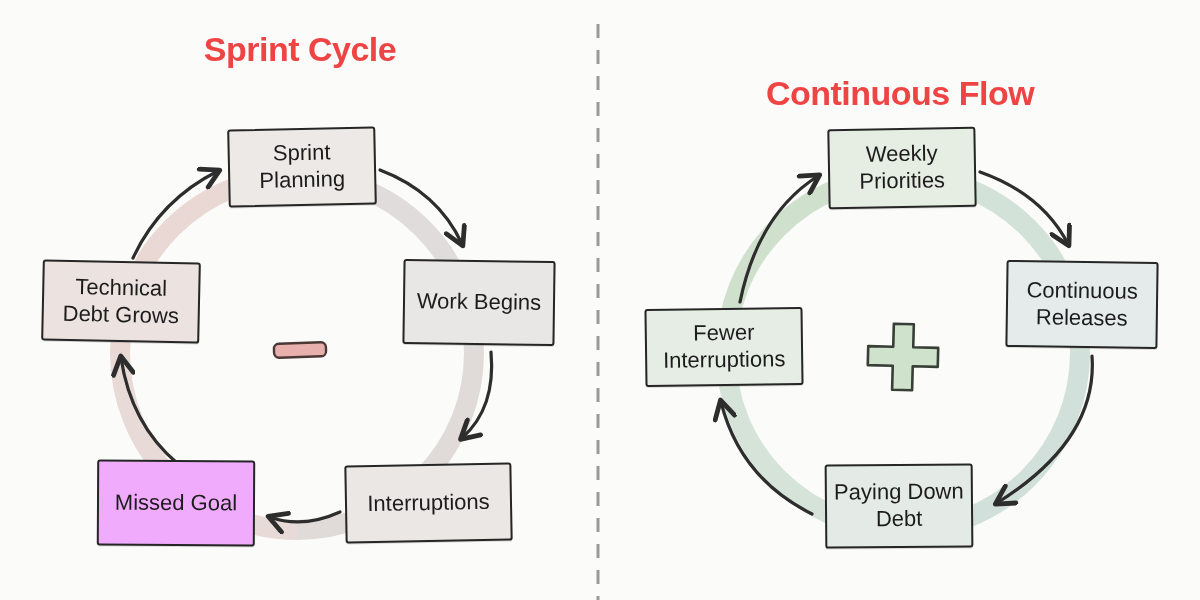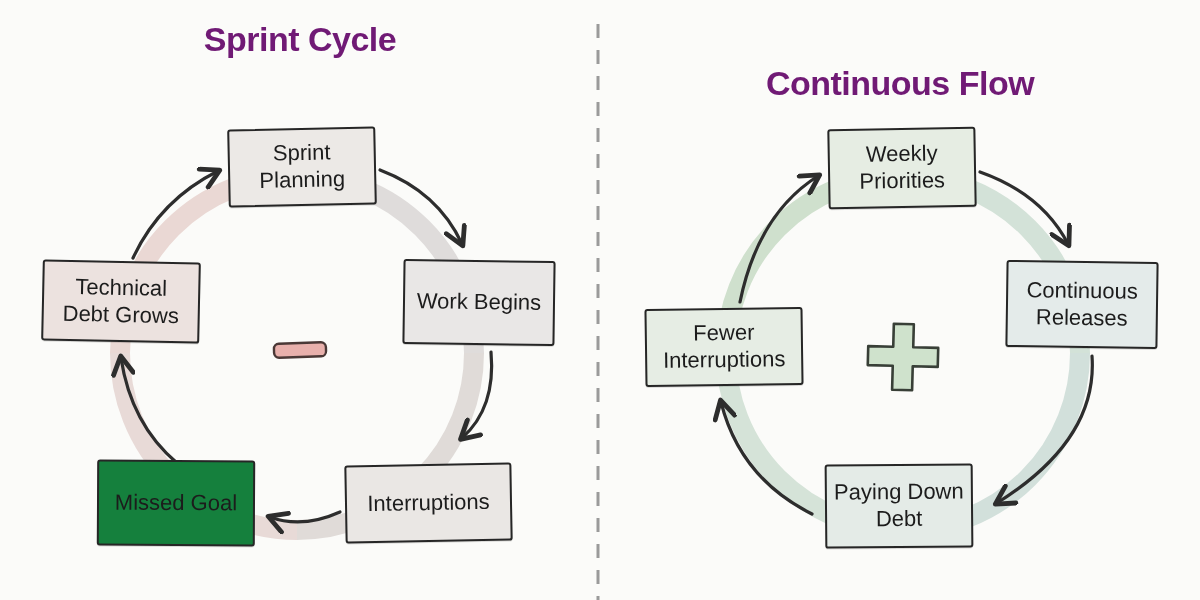--- a/index.html
+++ b/index.html
@@ -12,10 +12,10 @@
   }
   .layer{position:absolute;left:0;top:0;}
   .title{
-    position:absolute;top:20px;width:600px;
+    position:absolute;top:30px;width:600px;
     text-align:center;
     font-size:34px;font-weight:600;letter-spacing:-0.5px;
-    color:#701a75;
+    color:#ef4444;
   }
   .title.left{left:0;}
   .title.right{left:600px;margin-top:44px;}

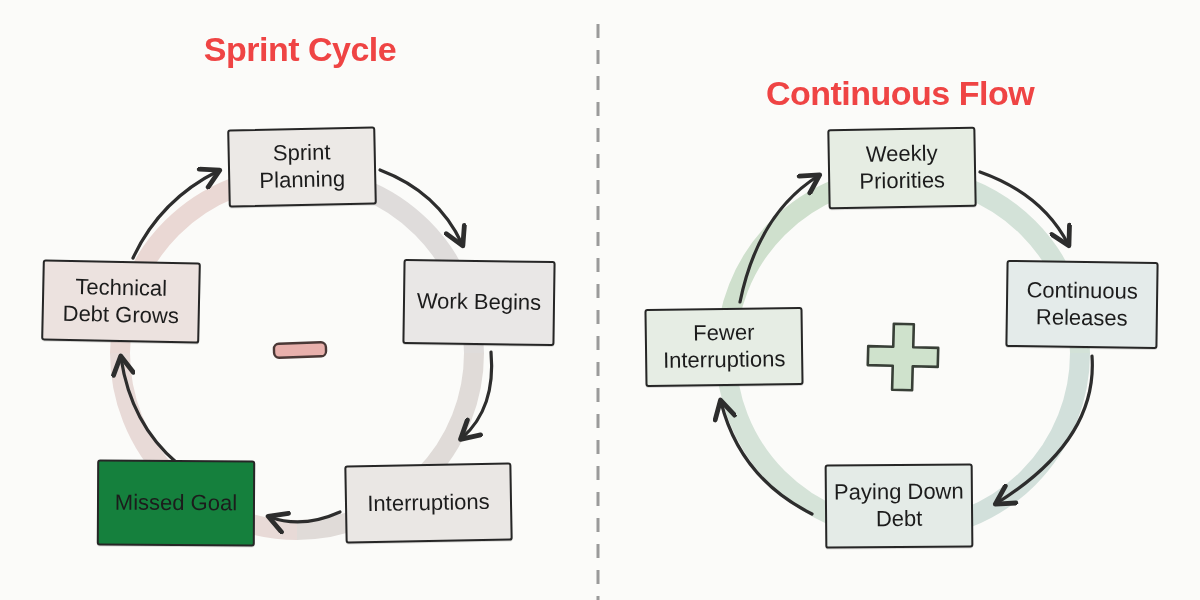--- a/index.html
+++ b/index.html
@@ -33,7 +33,7 @@
   .n-sprint      {left:228px;top:128px;width:148px;height:78px;background:#ece9e6;transform:rotate(-1.2deg);}
   .n-work        {left:403px;top:260px;width:152px;height:85px;background:#e9e7e6;transform:rotate(0.8deg);}
   .n-interrupt   {left:345px;top:464px;width:167px;height:78px;background:#eae7e4;transform:rotate(-1deg);}
-  .n-missed      {left:97px; top:460px;width:158px;height:86px;background:#15803d;transform:rotate(0.3deg);}
+  .n-missed      {left:97px; top:460px;width:158px;height:86px;background:#f0abfc;transform:rotate(0.3deg);}
   .n-debt        {left:42px; top:261px;width:158px;height:81px;background:#ece2df;transform:rotate(1.2deg);}
   
   .n-weekly      {left:828px; top:128px;width:148px;height:80px;background:#e6ede3;transform:rotate(-1deg);}

